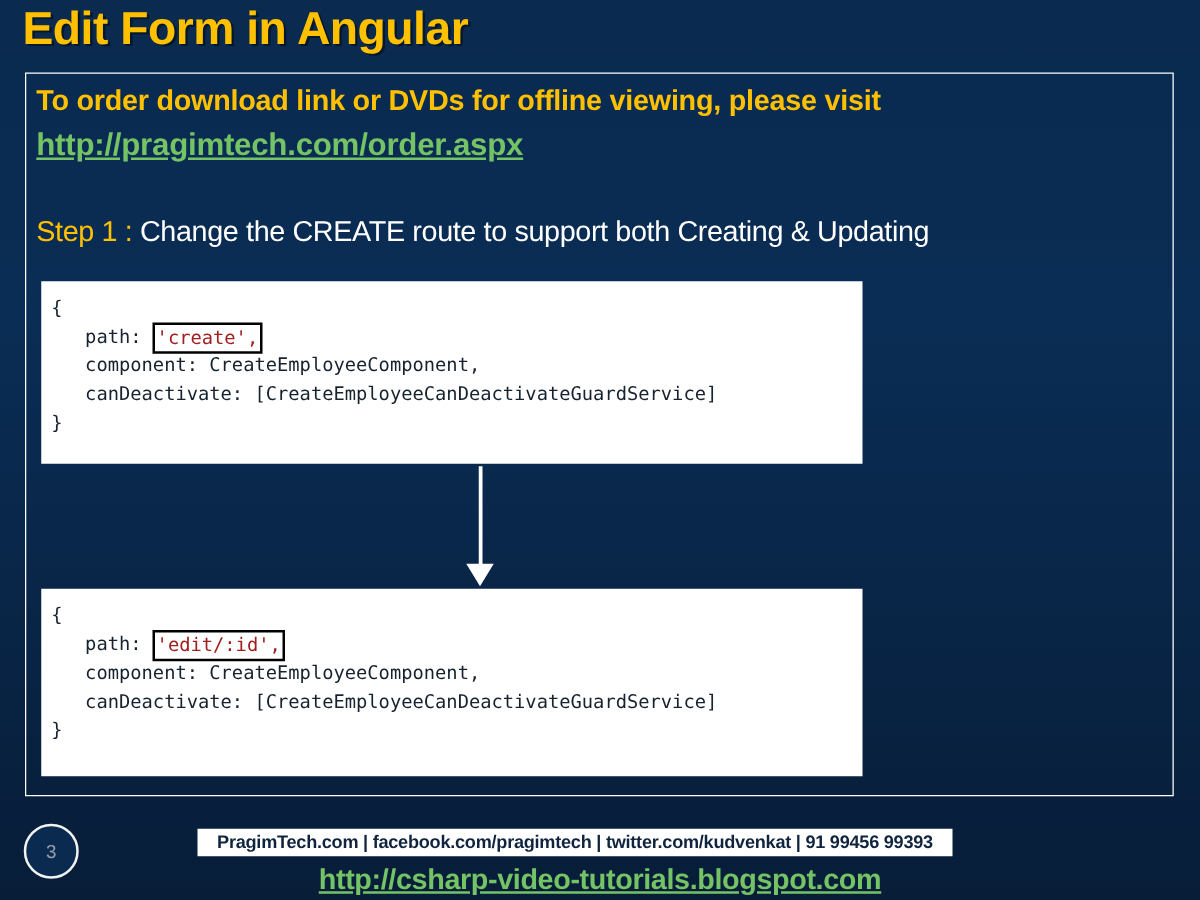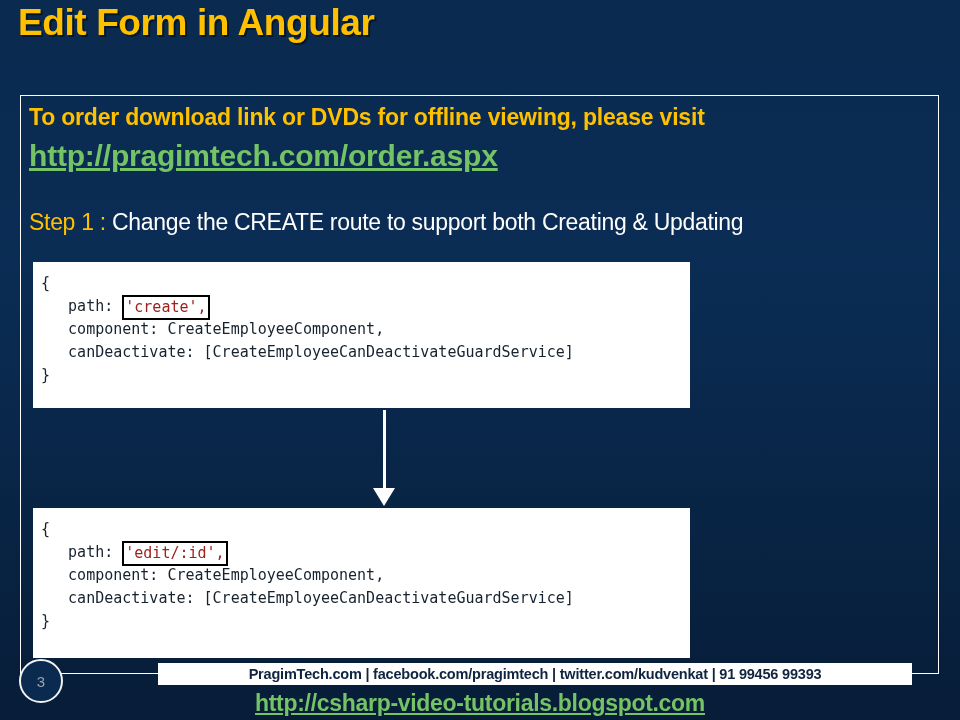--- a/index.html
+++ b/index.html
@@ -46,7 +46,6 @@
     height: 579px;
     border: 1.5px solid #ffffff;
     box-sizing: border-box;
-    margin-top: 37px;
   }
 
   .intro-line {

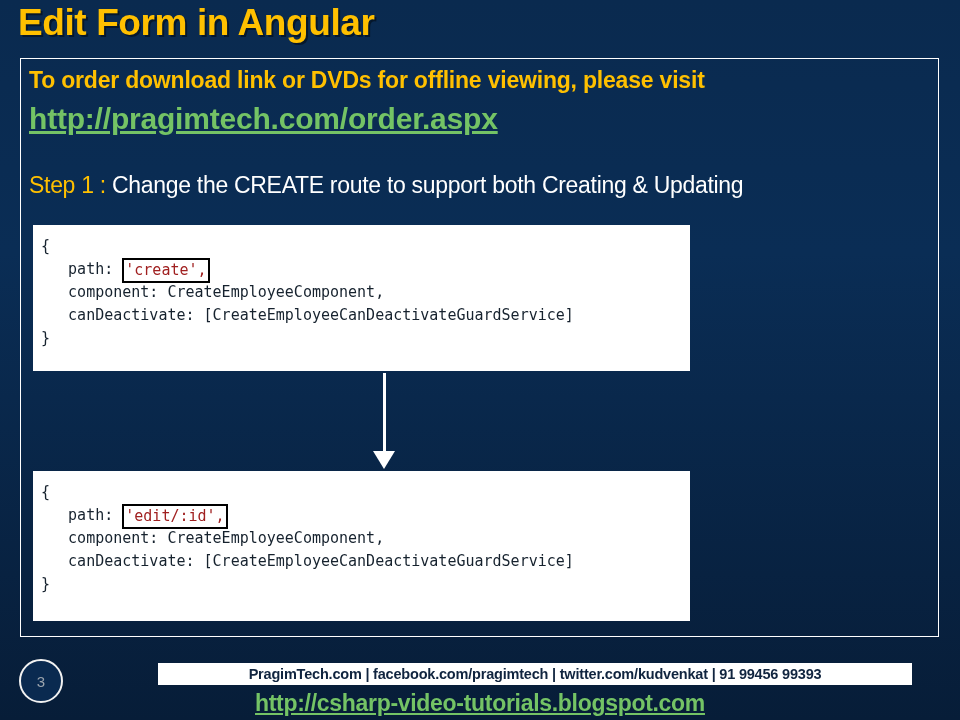--- a/index.html
+++ b/index.html
@@ -63,7 +63,7 @@
     position: absolute;
     left: 8px;
     top: 43px;
-    font-size: 30px;
+    font-size: 25px;
     font-weight: bold;
     color: #74c365;
     text-decoration: underline;

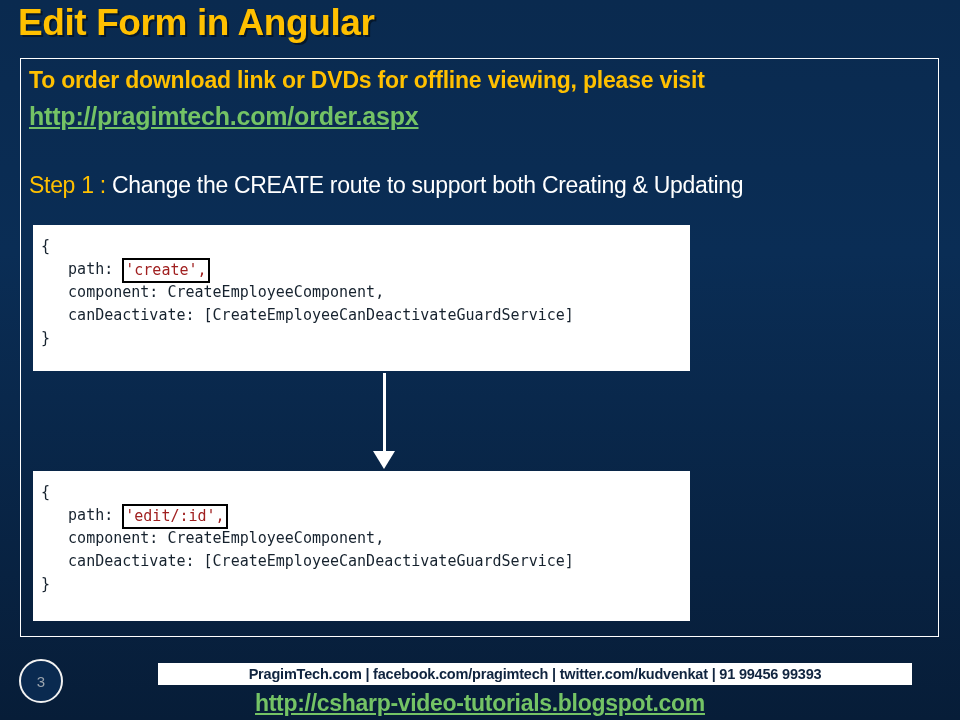--- a/index.html
+++ b/index.html
@@ -174,7 +174,7 @@
     position: absolute;
     left: 158px;
     top: 663px;
-    width: 754px;
+    width: 604px;
     height: 22px;
     background: #ffffff;
     color: #10243f;

